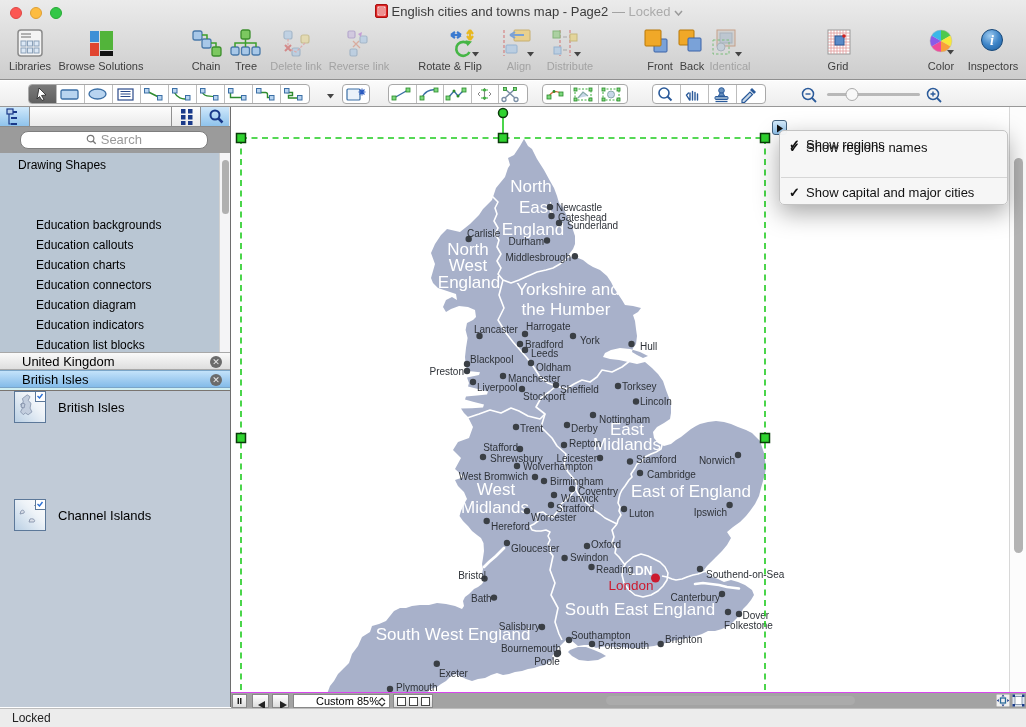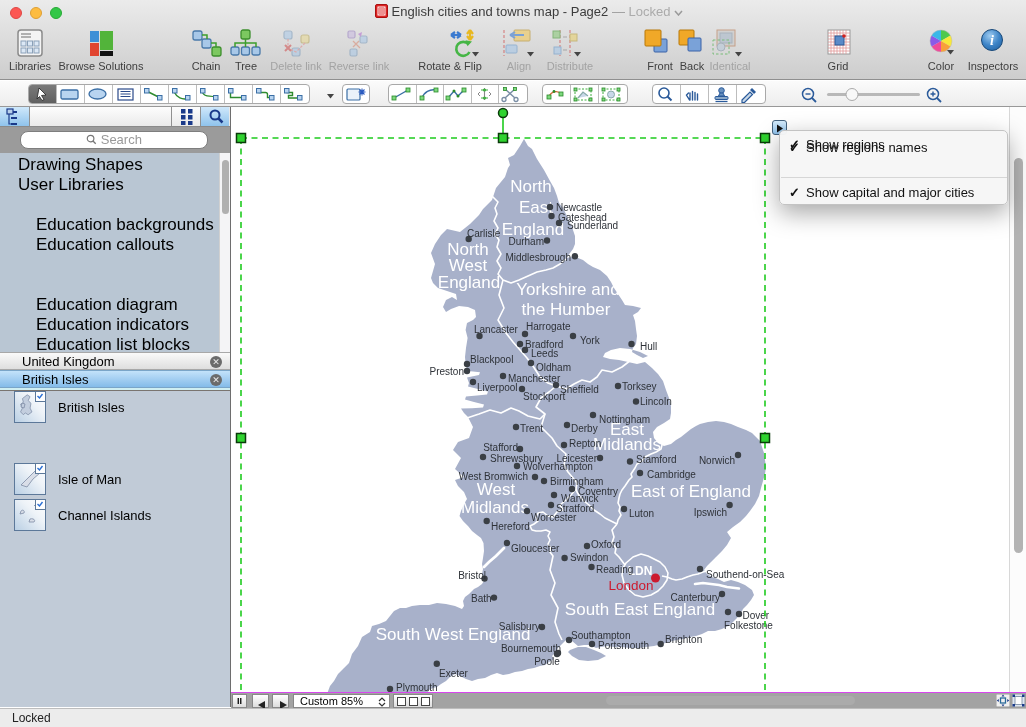--- a/index.html
+++ b/index.html
@@ -21,7 +21,7 @@
 .seg.blue{background:linear-gradient(#cfe8fb,#8fc3ec)}
 #searchrow{left:0;top:20px;width:230px;height:26px;background:#9b9b9b;position:absolute}
 #searchbox{left:20px;top:4px;width:188px;height:18px;background:#fff;border:1px solid #7e7e7e;border-radius:8px;font-size:13px;color:#999;text-align:center;line-height:16px;position:absolute}
-#list{left:0;top:46px;width:219px;height:200px;font-size:17px;color:#000;position:absolute}
+#list{left:0;top:46px;width:219px;height:200px;font-size:12px;color:#000;position:absolute}
 #listsb{left:219px;top:46px;width:11px;height:200px;background:#f4f4f6;border-left:1px solid #d0d0d0;position:absolute}
 #listsb .thumb{left:1.5px;top:7px;width:7px;height:54px;background:#b0b0b0;border-radius:4px;position:absolute}
 .lrow{position:absolute;width:219px;height:20px;line-height:20px;white-space:nowrap}

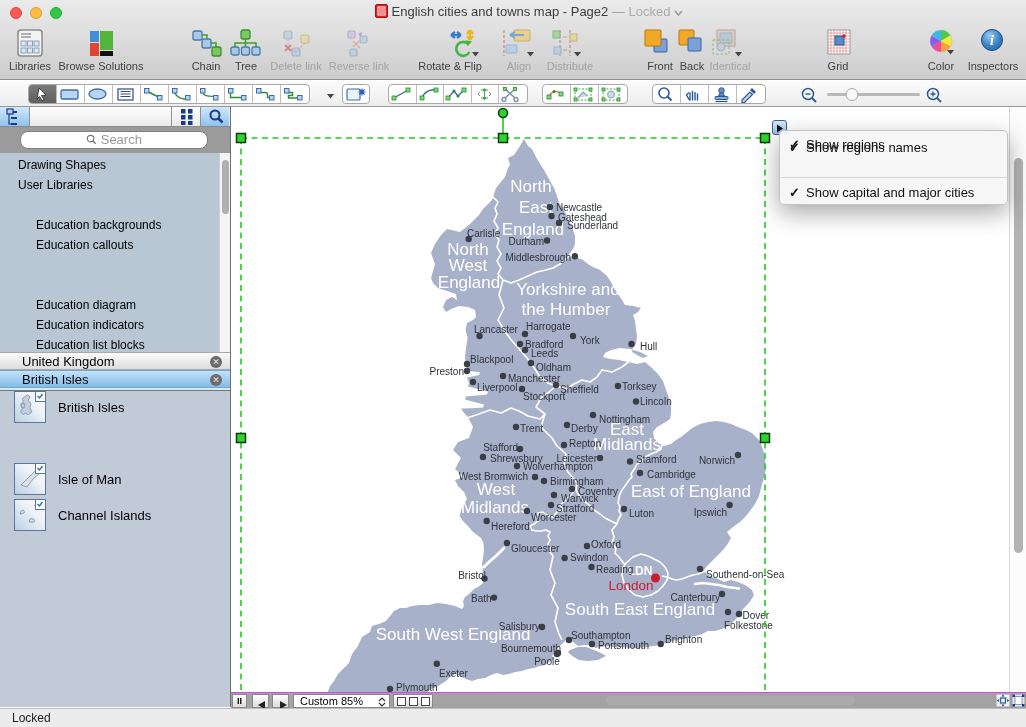--- a/index.html
+++ b/index.html
@@ -374,7 +374,6 @@
     </div>
  <div id="list">
       <div class="lrow" style="left:18px;top:2px">Drawing Shapes</div>
-<div class="lrow" style="left:18px;top:22px">User Libraries</div>
 <div class="lrow" style="left:36px;top:82px">Education callouts</div>
 <div class="lrow" style="left:36px;top:62px">Education backgrounds</div>
 <div class="lrow" style="left:36px;top:142px">Education diagram</div>

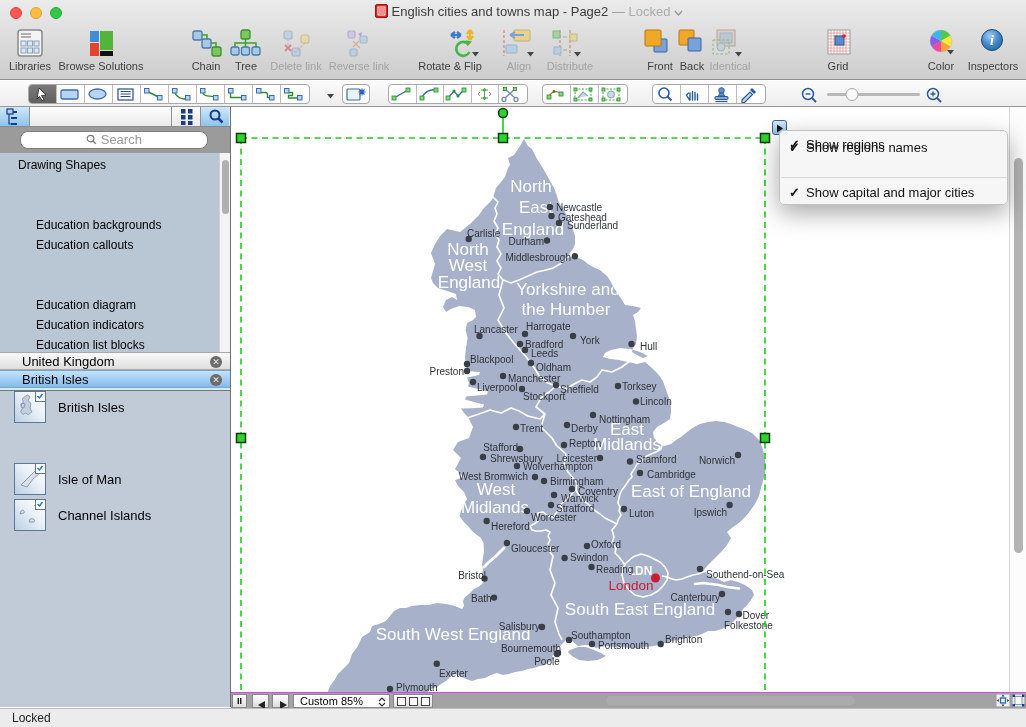--- a/index.html
+++ b/index.html
@@ -376,6 +376,7 @@
       <div class="lrow" style="left:18px;top:2px">Drawing Shapes</div>
 <div class="lrow" style="left:36px;top:82px">Education callouts</div>
 <div class="lrow" style="left:36px;top:62px">Education backgrounds</div>
+<div class="lrow" style="left:36px;top:102px">Education charts</div>
 <div class="lrow" style="left:36px;top:142px">Education diagram</div>
 <div class="lrow" style="left:36px;top:162px">Education indicators</div>
 <div class="lrow" style="left:36px;top:182px">Education list blocks</div>

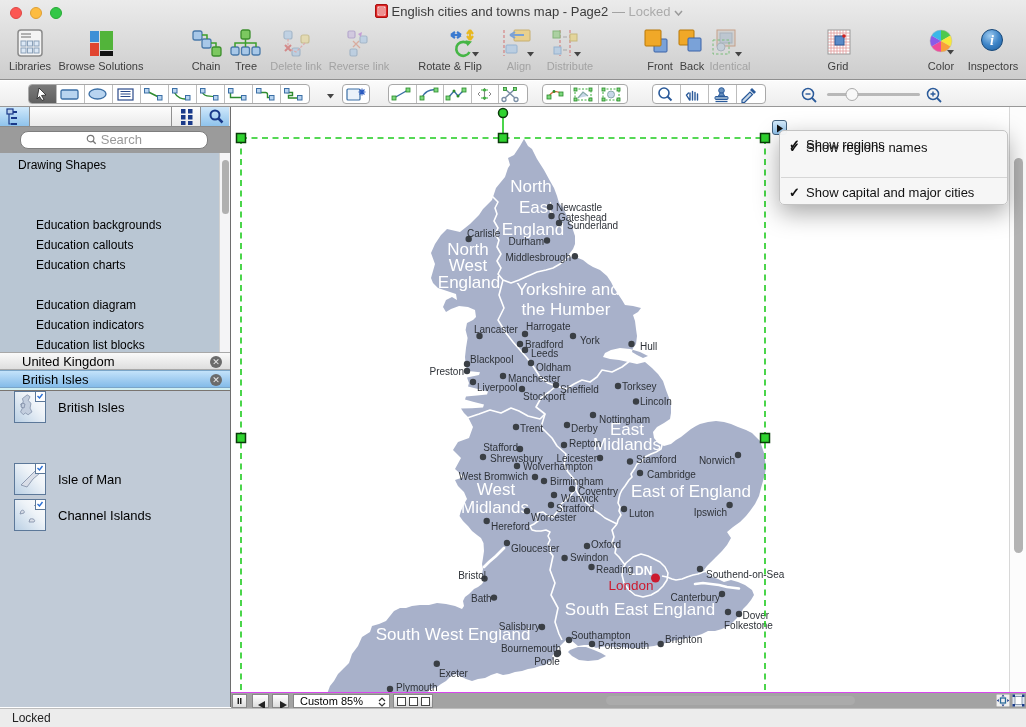--- a/index.html
+++ b/index.html
@@ -377,6 +377,7 @@
 <div class="lrow" style="left:36px;top:82px">Education callouts</div>
 <div class="lrow" style="left:36px;top:62px">Education backgrounds</div>
 <div class="lrow" style="left:36px;top:102px">Education charts</div>
+<div class="lrow" style="left:36px;top:122px">Education connectors</div>
 <div class="lrow" style="left:36px;top:142px">Education diagram</div>
 <div class="lrow" style="left:36px;top:162px">Education indicators</div>
 <div class="lrow" style="left:36px;top:182px">Education list blocks</div>

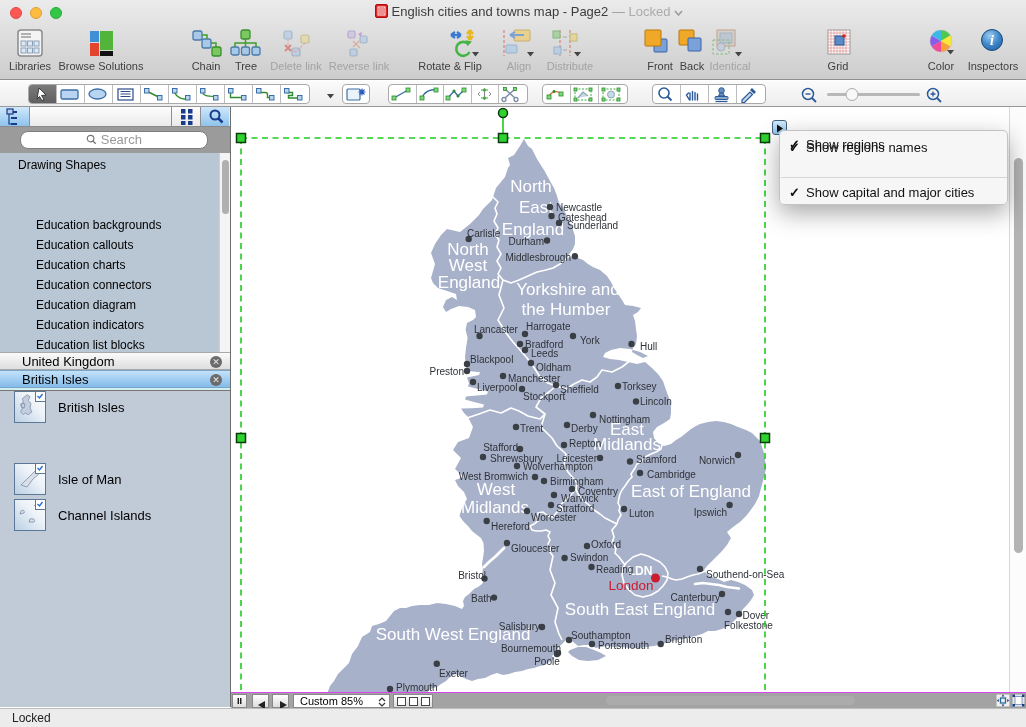--- a/index.html
+++ b/index.html
@@ -406,22 +406,6 @@
         <path d="M23.5 5l2 2 3-4" stroke="#2a6fd4" stroke-width="1.4" fill="none"></path>
       </svg>
  <div class="lbl">British Isles</div>
-    </div>
-<div class="libitem" style="top:356px">
- <svg class="ic" width="32" height="32" viewBox="0 0 32 32" style="position:absolute">
-        <defs>
-          <linearGradient id="lg2" x1="0" y1="1" x2="1" y2="0">
-            <stop offset="0" stop-color="#b9cfe4"></stop>
-            <stop offset=".6" stop-color="#eef3f8"></stop>
-            <stop offset="1" stop-color="#fff"></stop>
-          </linearGradient>
-        </defs>
-        <rect x="0.5" y="0.5" width="31" height="31" fill="url(#lg2)" stroke="#5c7899"></rect>
-        <path d="M7 22L22 7l4 3-7 6-6 8z" fill="#d9dee8" stroke="#7d8ca5" stroke-width="0.8"></path>
-        <rect x="21.5" y="0.5" width="10" height="10" fill="#fff" stroke="#5c7899"></rect>
-        <path d="M23.5 5l2 2 3-4" stroke="#2a6fd4" stroke-width="1.4" fill="none"></path>
-      </svg>
- <div class="lbl">Isle of Man</div>
     </div>
 <div class="libitem" style="top:392px">
  <svg class="ic" width="32" height="32" viewBox="0 0 32 32" style="position:absolute">

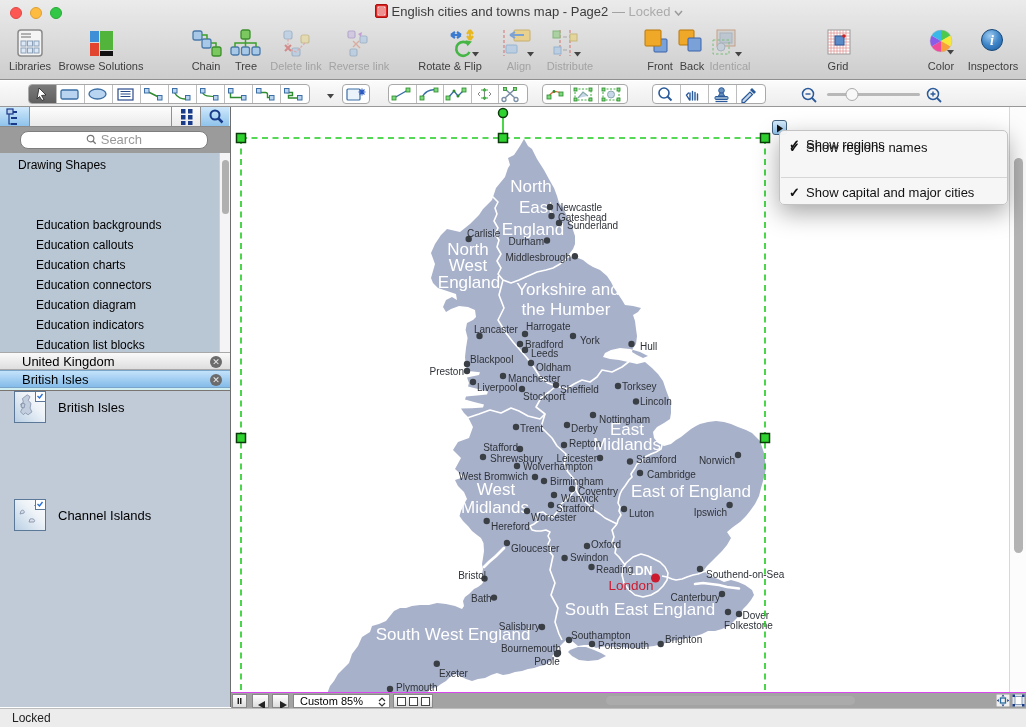--- a/index.html
+++ b/index.html
@@ -605,7 +605,7 @@
 <div class="abs" style="left:41px;top:1px;width:17px;height:14px;background:linear-gradient(#fff,#ddd);border:1px solid #888"><svg width="8" height="8" viewBox="0 0 8 8" style="margin:3px 0 0 6px">
         <path d="M1 0v8l7-4z" fill="#222"></path>
       </svg></div>
-<div class="abs" style="left:62px;top:1px;width:97px;height:14px;background:#fff;border:1px solid #888;font-size:11px;line-height:13px;padding-left:6px">Custom 85%
+<div class="abs" style="left:62px;top:1px;width:97px;height:14px;background:#fff;border:1px solid #888;font-size:11px;line-height:13px;padding-left:22px">Custom 85%
  <svg class="abs" style="right:3px;top:2px" width="8" height="10" viewBox="0 0 8 10">
         <path d="M1 4L4 1l3 3M1 6l3 3 3-3" fill="none" stroke="#333" stroke-width="1.2"></path>
       </svg></div>

